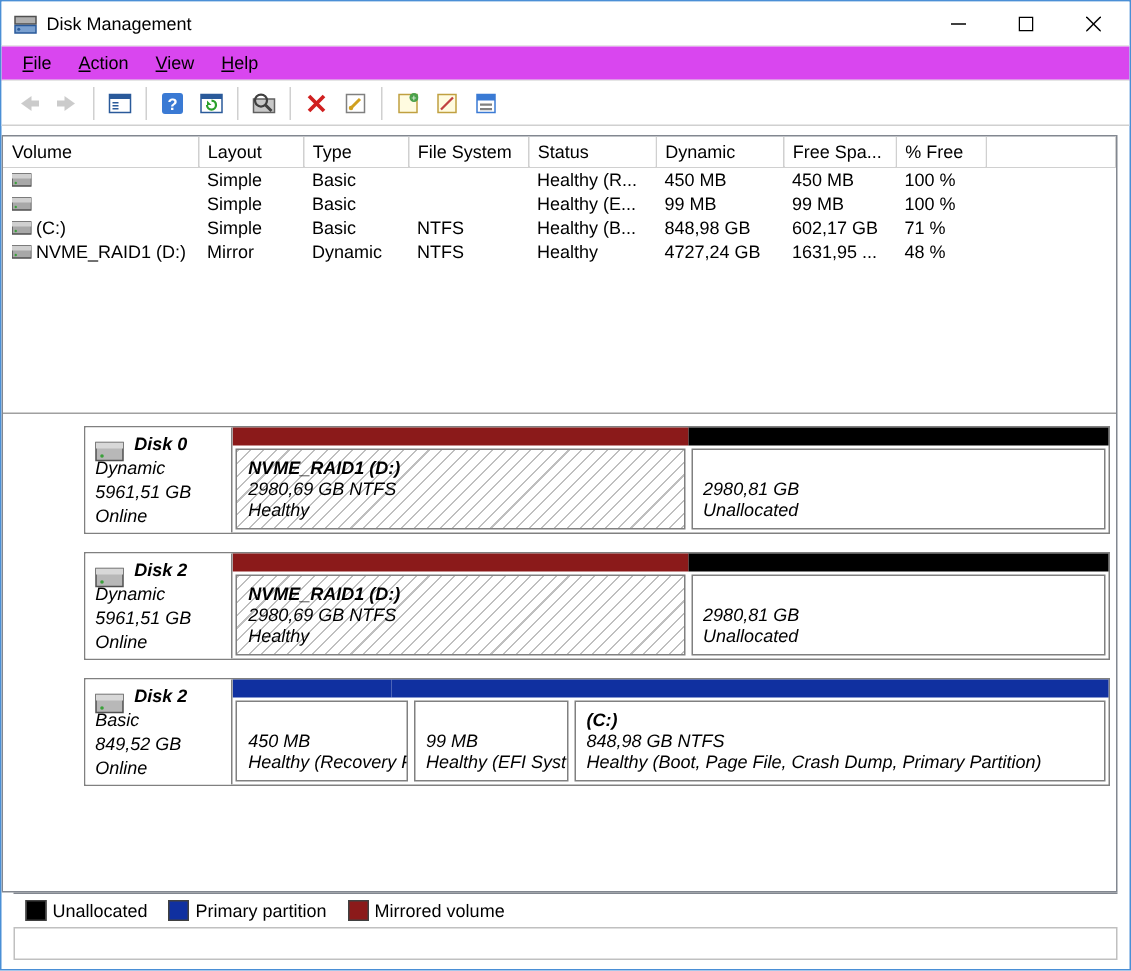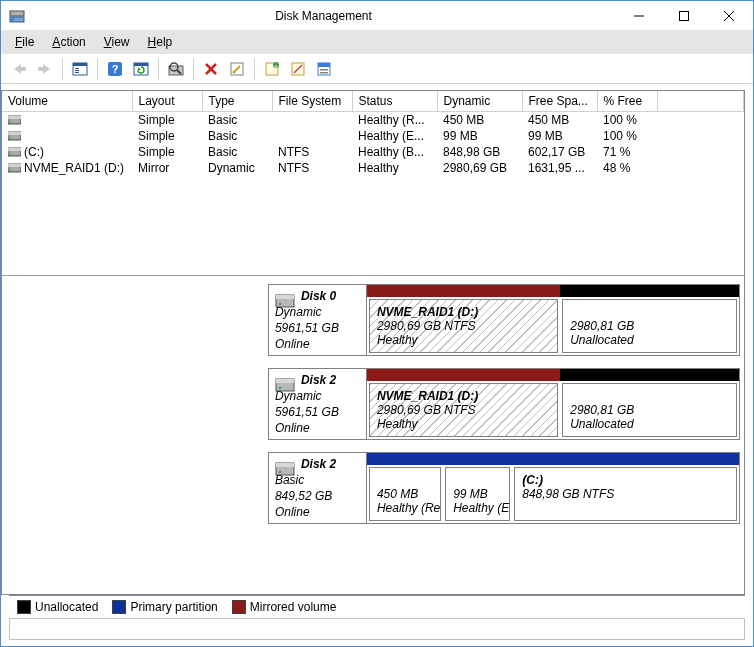--- a/index.html
+++ b/index.html
@@ -24,7 +24,7 @@
     border-bottom: 1px solid #e5e5e5;
   }
   .titlebar .app-icon { width: 16px; height: 16px; margin-right: 6px; }
-  .titlebar .title { flex: 1; font-size: 12px; text-align: center; }
+  .titlebar .title { flex: 1; font-size: 12px; }
   .win-btn { width: 45px; height: 29px; display: flex; align-items: center; justify-content: center; }
   .menubar {
     display: flex;

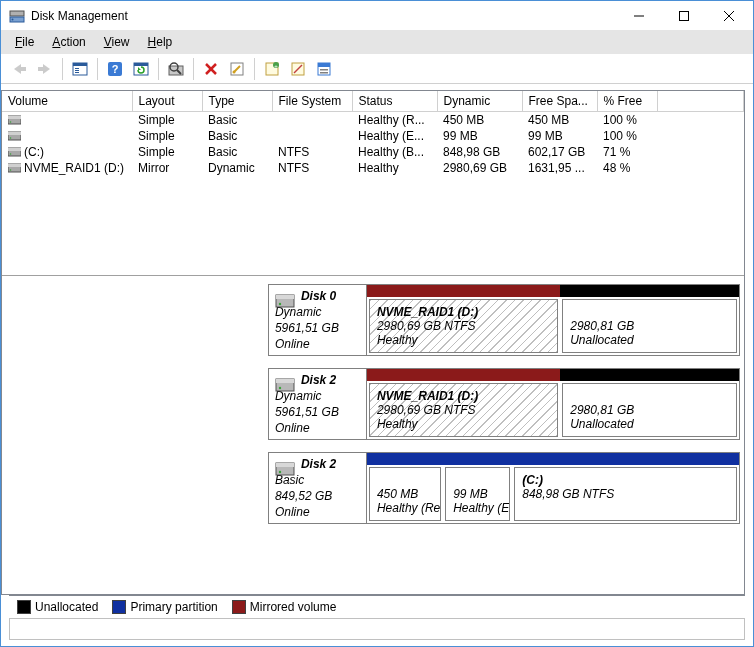--- a/index.html
+++ b/index.html
@@ -30,7 +30,7 @@
     display: flex;
     padding: 2px 6px;
     gap: 2px;
-    background: #e5e5e5;
+    background: #d946ef;
     border-bottom: 1px solid #e5e5e5;
   }
   .menu-item { padding: 2px 8px; }

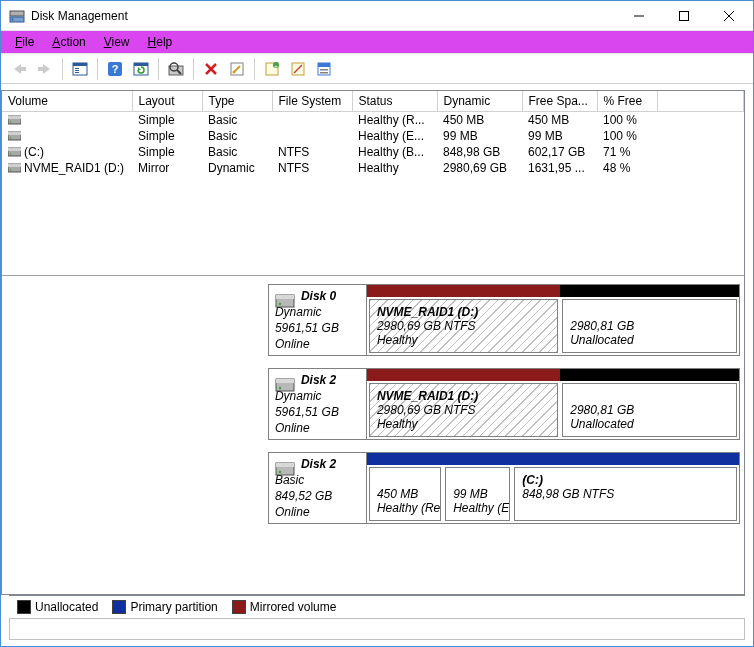--- a/index.html
+++ b/index.html
@@ -339,7 +339,7 @@
             <td>Dynamic</td>
             <td>NTFS</td>
             <td>Healthy</td>
-            <td>2980,69 GB</td>
+            <td>4727,24 GB</td>
             <td>1631,95 ...</td>
             <td>48 %</td>
             <td></td>

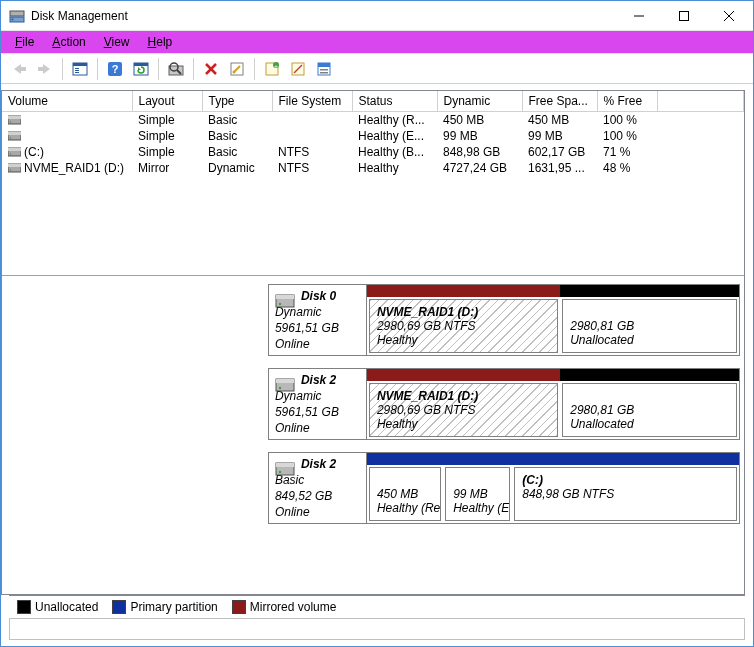--- a/index.html
+++ b/index.html
@@ -444,6 +444,7 @@
     </div>
             <div class="part " style="width:62%">
       <b>(C:)</b><br><span>848,98 GB NTFS</span><br>
+      <span>Healthy (Boot, Page File, Crash Dump, Primary Partition)</span>
     </div>
           </div>
      </div>

